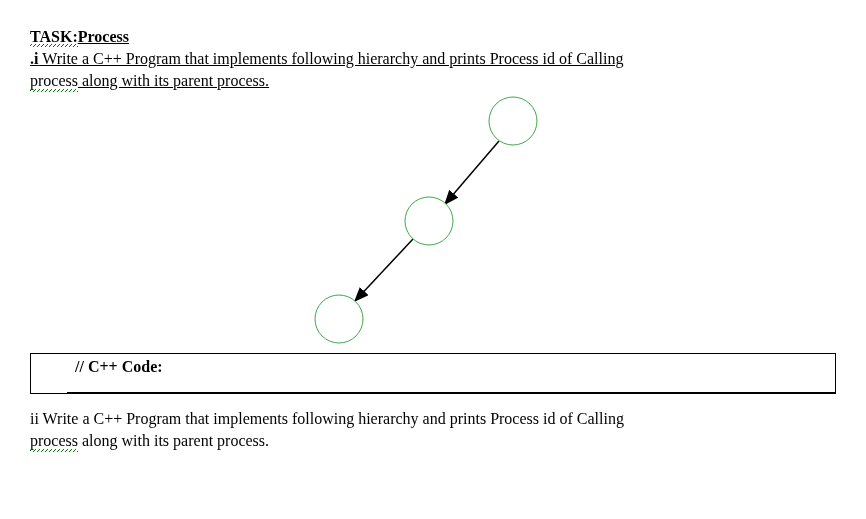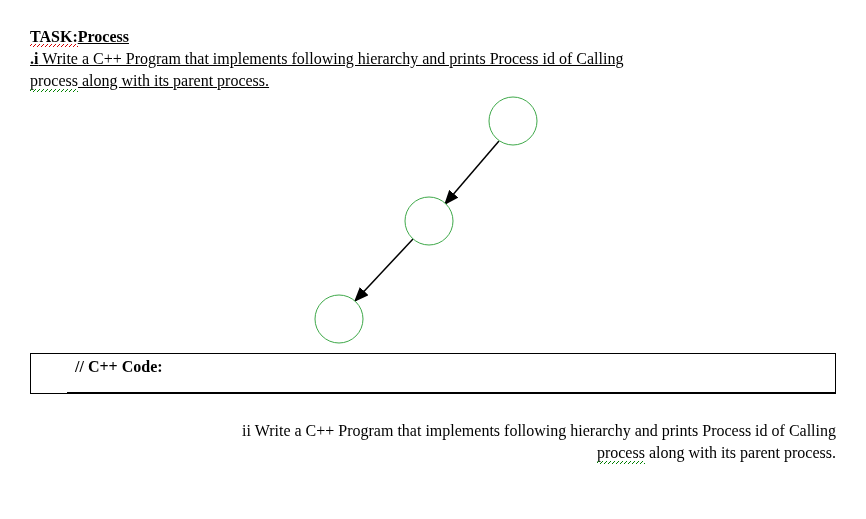--- a/index.html
+++ b/index.html
@@ -80,9 +80,8 @@
       font-weight: bold;
     }
     .q2 {
-      margin-top: 26px;
+      margin-top: 14px;
       line-height: 1.35;
-      text-align: right;
     }
   </style>
 </head>

